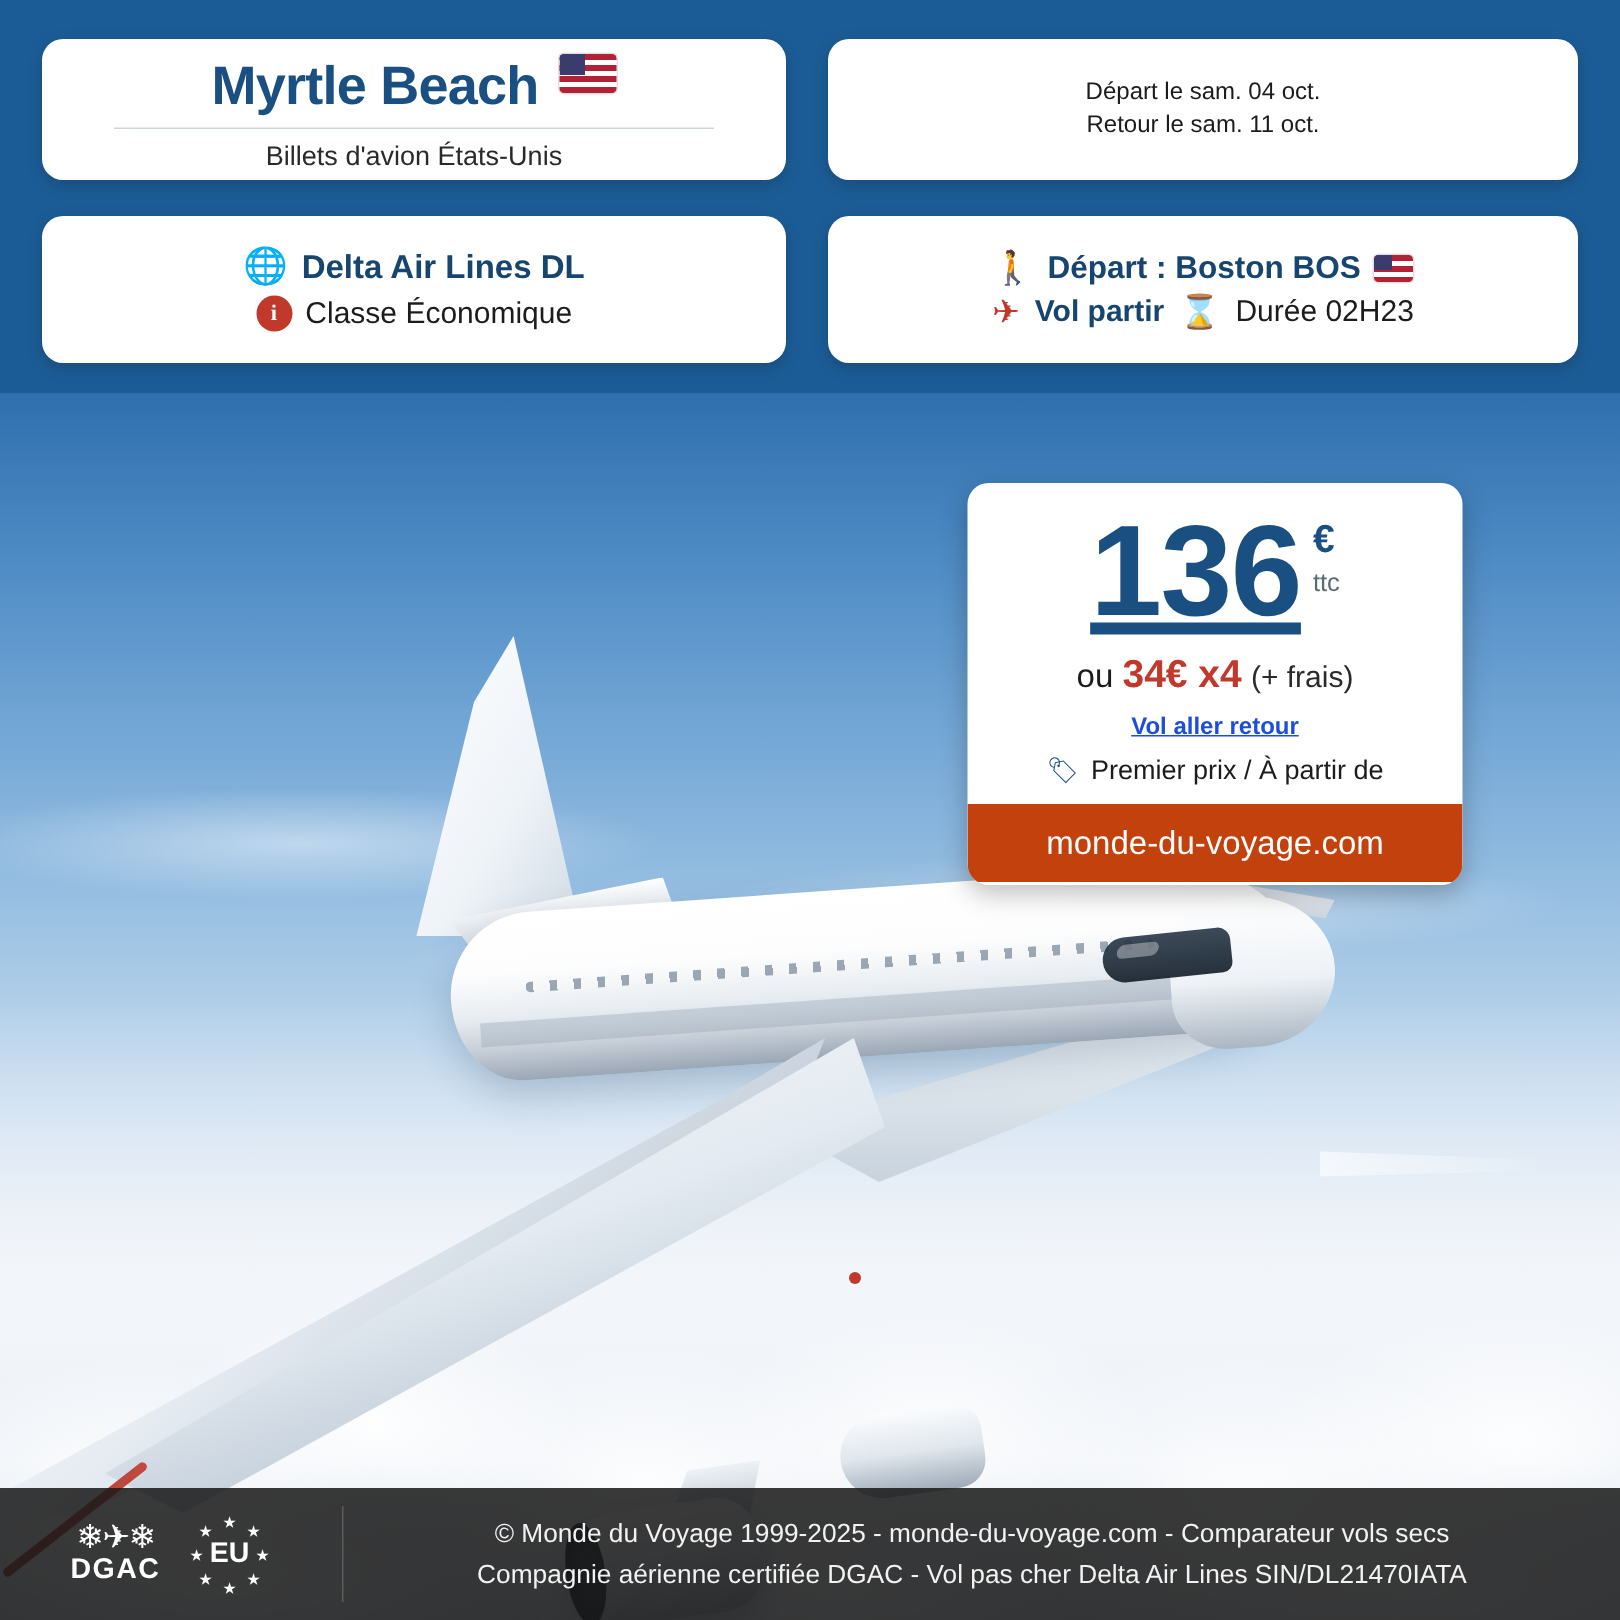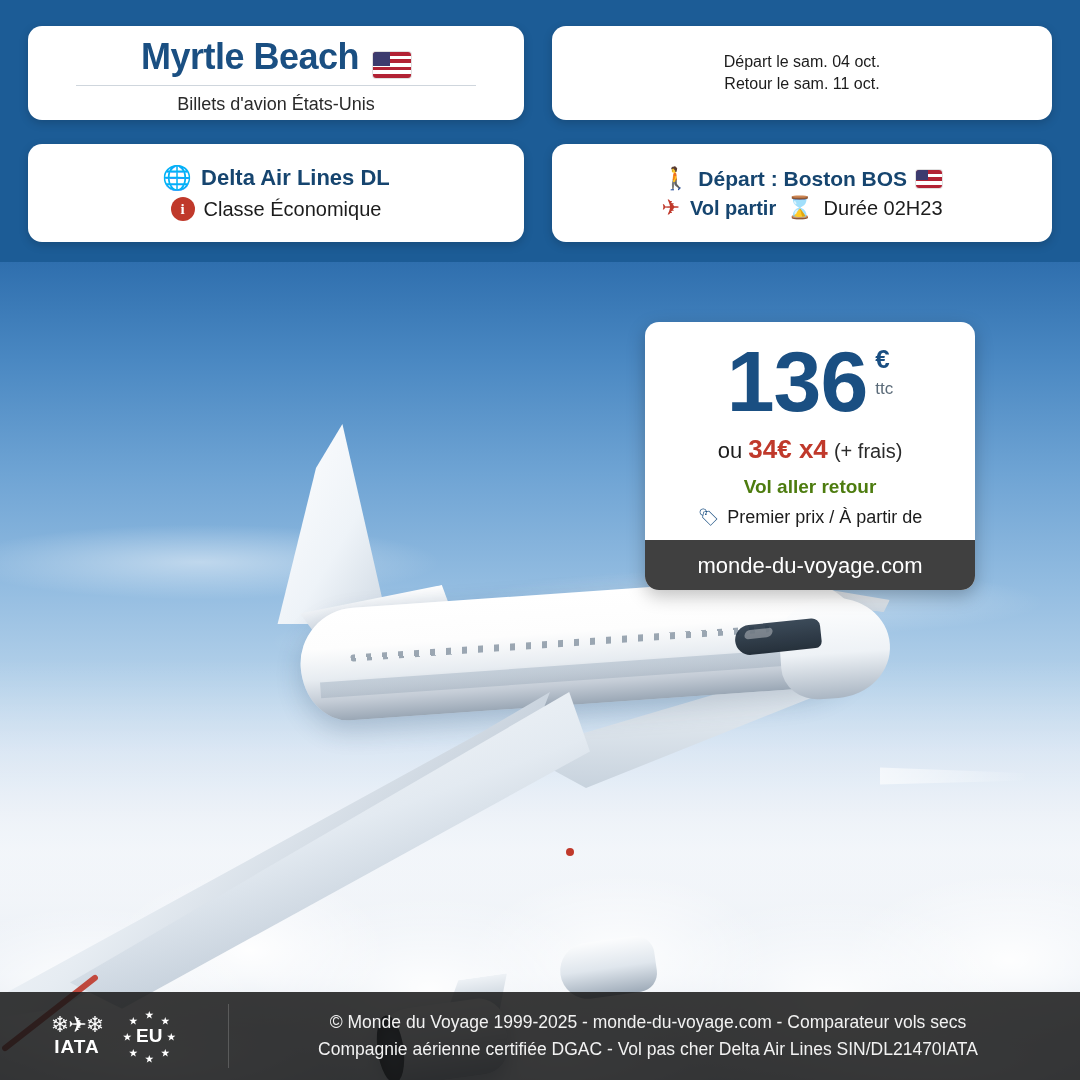--- a/index.html
+++ b/index.html
@@ -186,7 +186,7 @@
   #card-flight { left: 552px; top: 144px; width: 500px; height: 98px; display: flex; flex-direction: column; align-items: center; justify-content: center; gap: 6px;}
 
   .dest-title {
-    display: flex; align-items: flex-end; justify-content: center; gap: 14px;
+    display: flex; align-items: flex-start; justify-content: center; gap: 14px;
     font-size: 36px; font-weight: bold; color: #1a4f82; letter-spacing: -0.5px;
     margin-top: 10px;
   }

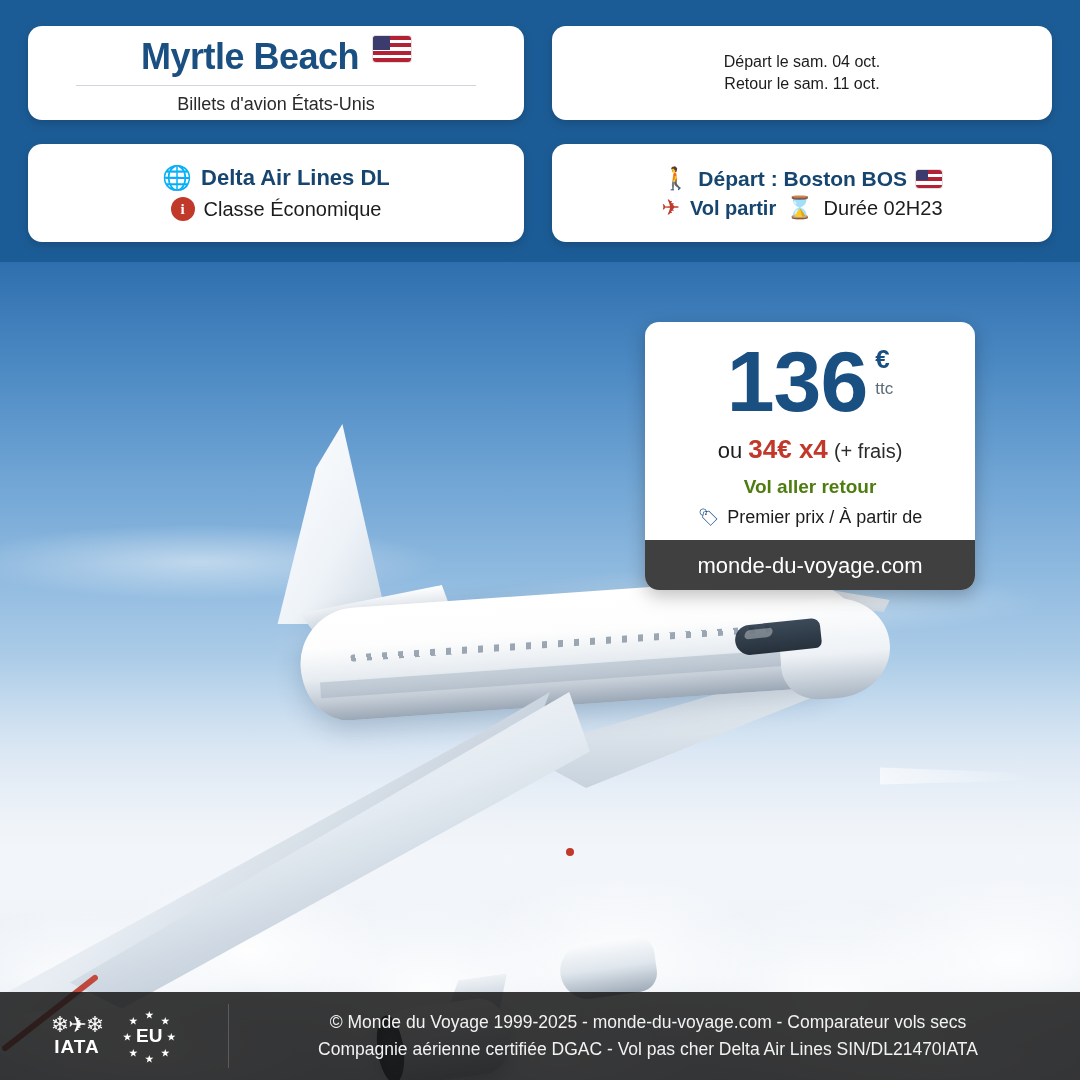--- a/index.html
+++ b/index.html
@@ -253,6 +253,7 @@
   .price-main {
     font-size: 86px; font-weight: bold; color: #1a4f82; line-height: 1;
     letter-spacing: -1px;
+    text-decoration: underline;
   }
   .price-cur { margin-left: 8px; margin-top: 8px; display: flex; flex-direction: column; align-items: flex-start; }
   .price-eur { font-size: 26px; color: #1a4f82; font-weight: bold; line-height: 1; }

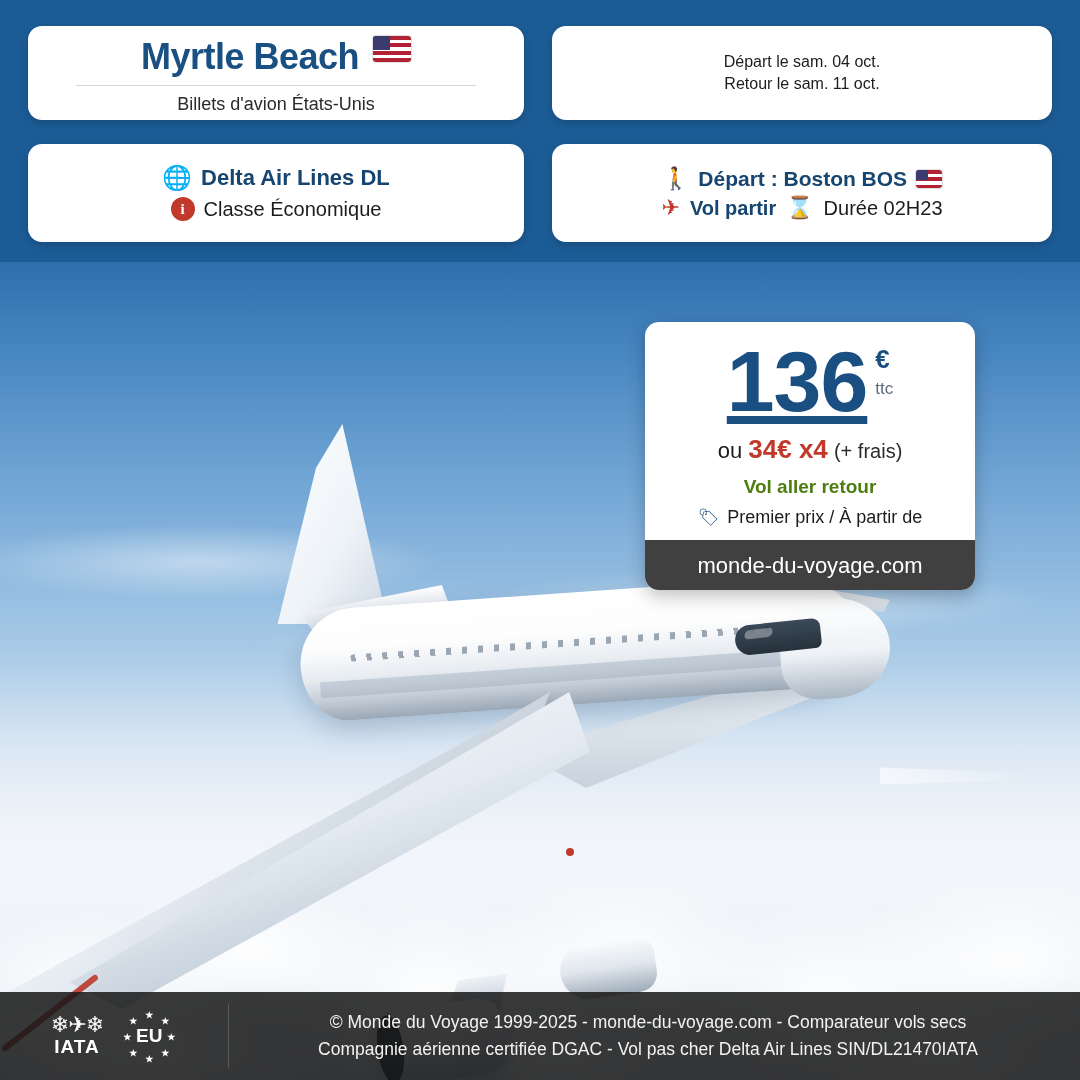--- a/index.html
+++ b/index.html
@@ -263,7 +263,7 @@
   }
   .price-split .amount { color: #c0392b; font-weight: bold; font-size: 26px; }
   .price-split .fees { color: #2b2b2b; font-size: 20px; }
-  .price-type { font-size: 19px; font-weight: bold; color: #4d7c0f; margin-top: 11px; }
+  .price-type { font-size: 16px; font-weight: bold; color: #1d4ed8; margin-top: 11px; text-decoration: underline; }
   .price-tag-line {
     display: flex; align-items: center; justify-content: center; gap: 8px;
     font-size: 18px; color: #1c1c1c; margin-top: 9px;

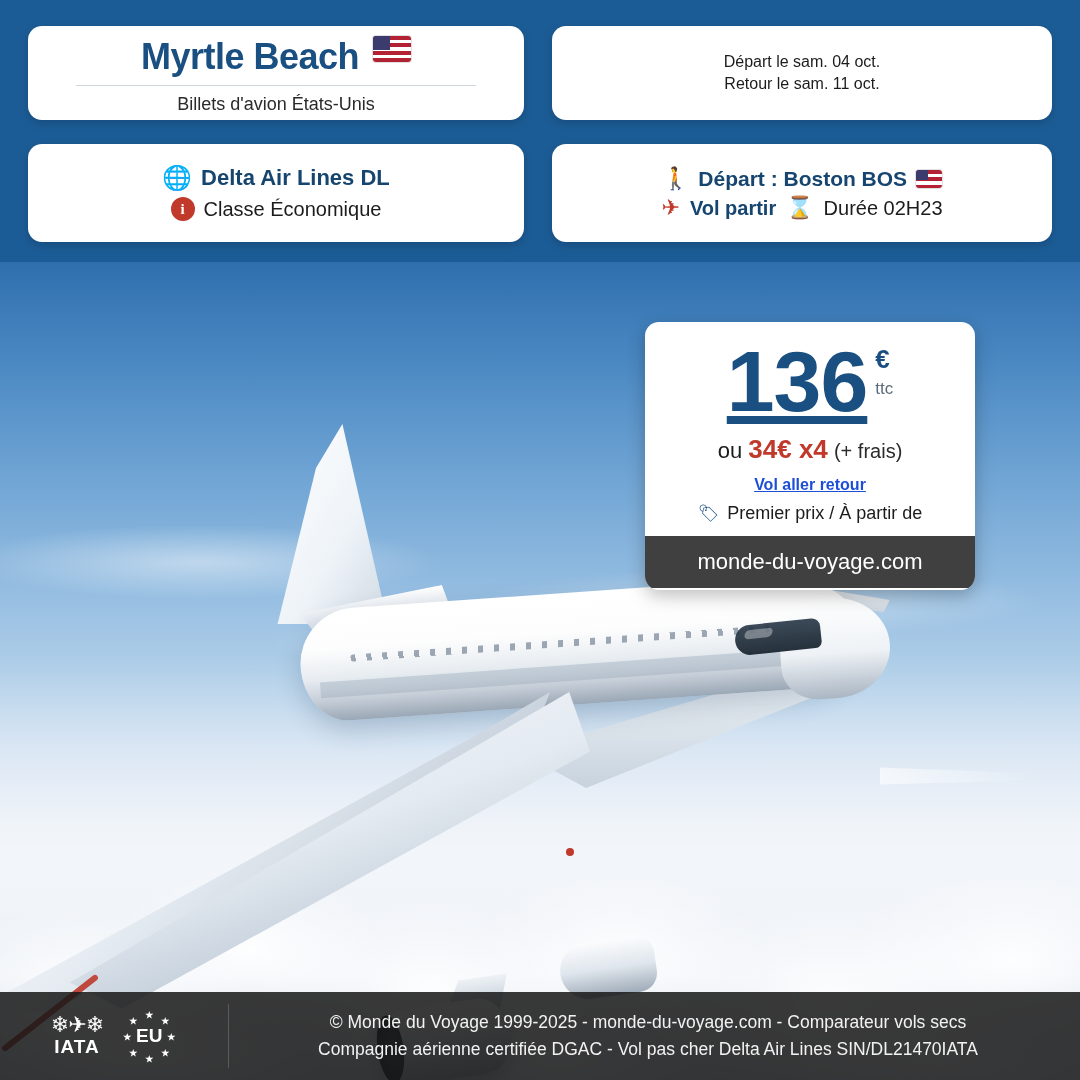--- a/index.html
+++ b/index.html
@@ -270,7 +270,7 @@
   }
   .tag-ico { color: #1a4f82; font-size: 17px; }
   .price-url {
-    margin-top: 12px; width: 100%; background: #404040; color: #ffffff;
+    margin-top: 12px; width: 100%; background: #c2410c; color: #ffffff;
     text-align: center; font-size: 22px; padding: 13px 0;
   }
 

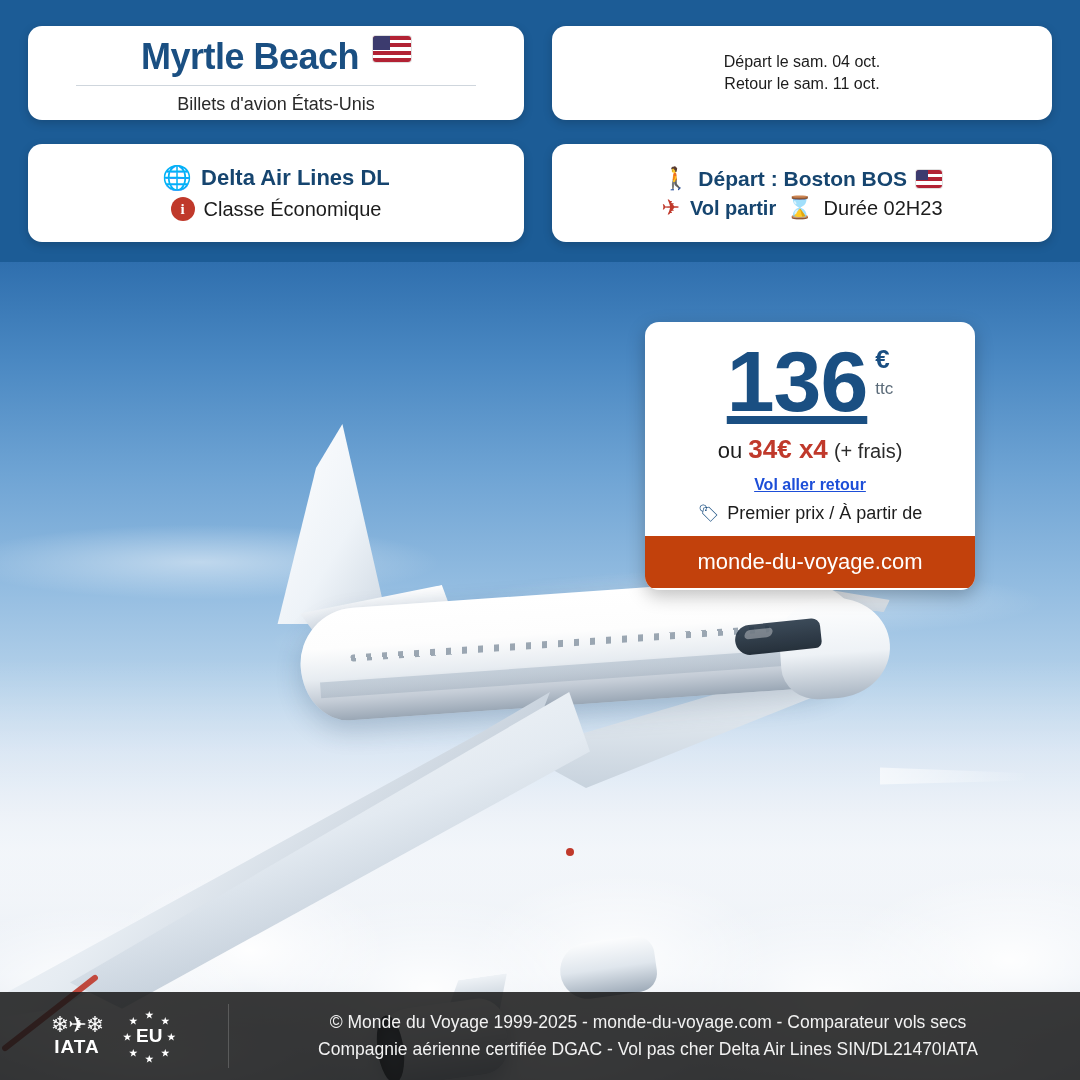--- a/index.html
+++ b/index.html
@@ -398,7 +398,7 @@
     <div class="foot-logos">
       <div class="iata">
         <span class="iata-wings">❄✈❄</span>
-        <span class="iata-text">IATA</span>
+        <span class="iata-text">DGAC</span>
       </div>
       <div class="eu">
         <span class="stars">

